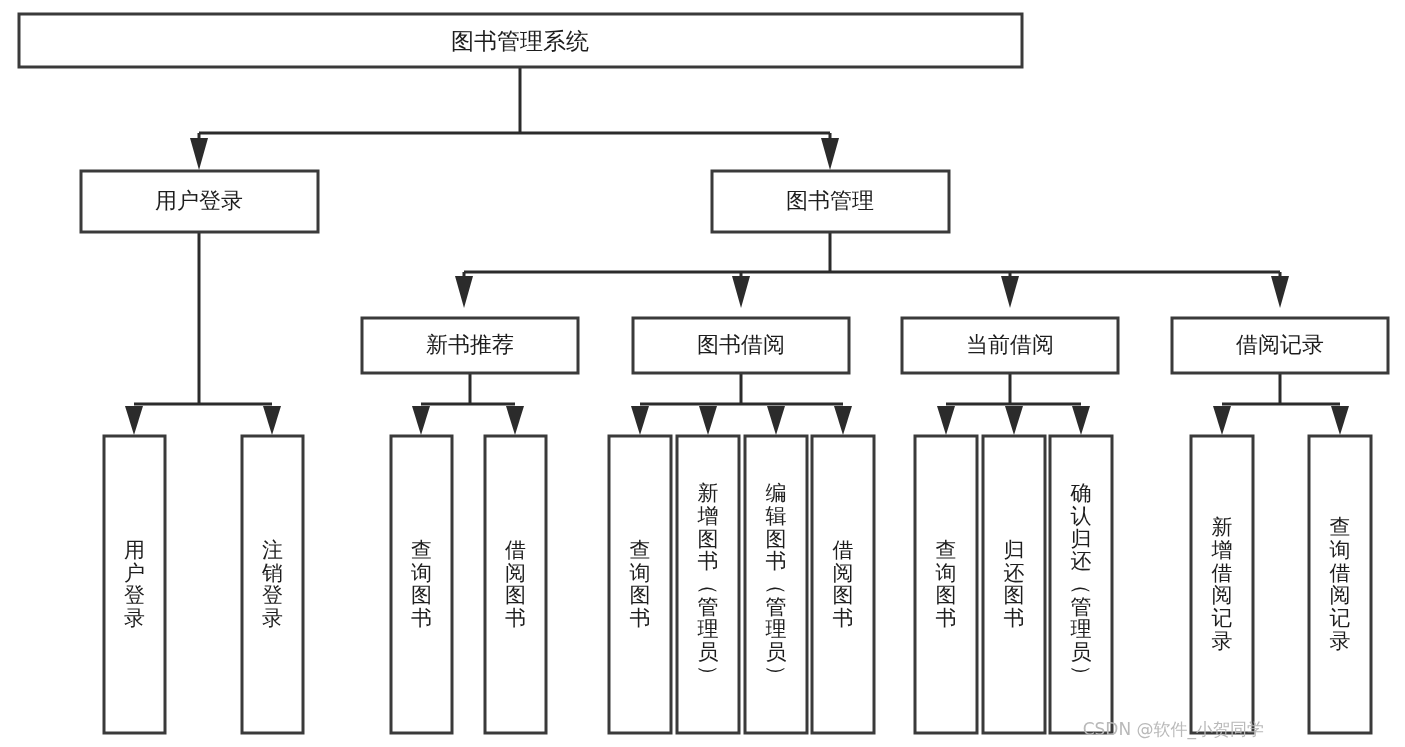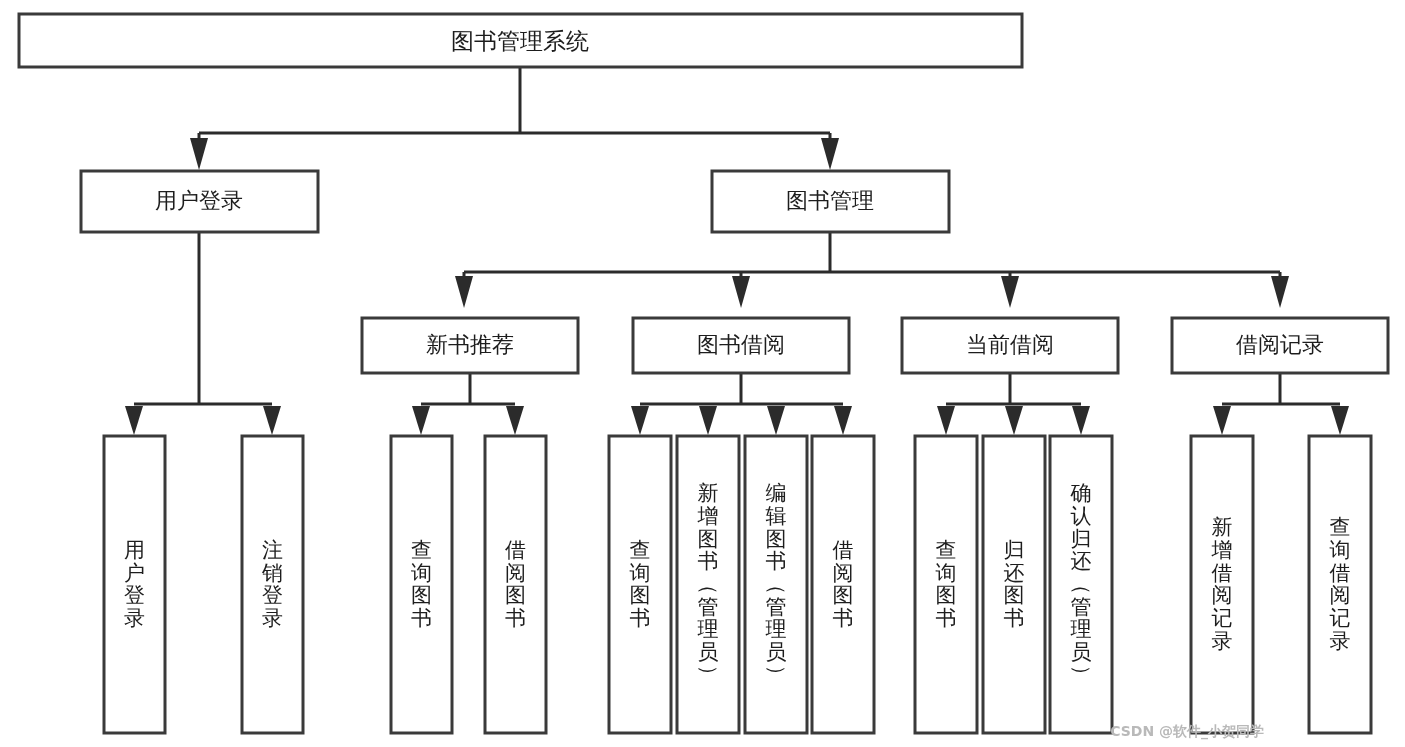--- a/index.html
+++ b/index.html
@@ -80,11 +80,10 @@
     position: absolute;
     right: 8px;
     bottom: 6px;
-    font-size: 14px;
+    font-size: 17px;
     color: #b9b9b9;
     font-family: "DejaVu Sans", "Liberation Sans", sans-serif;
     white-space: nowrap;
-    font-weight: bold;
   }
 </style>
 </head>

